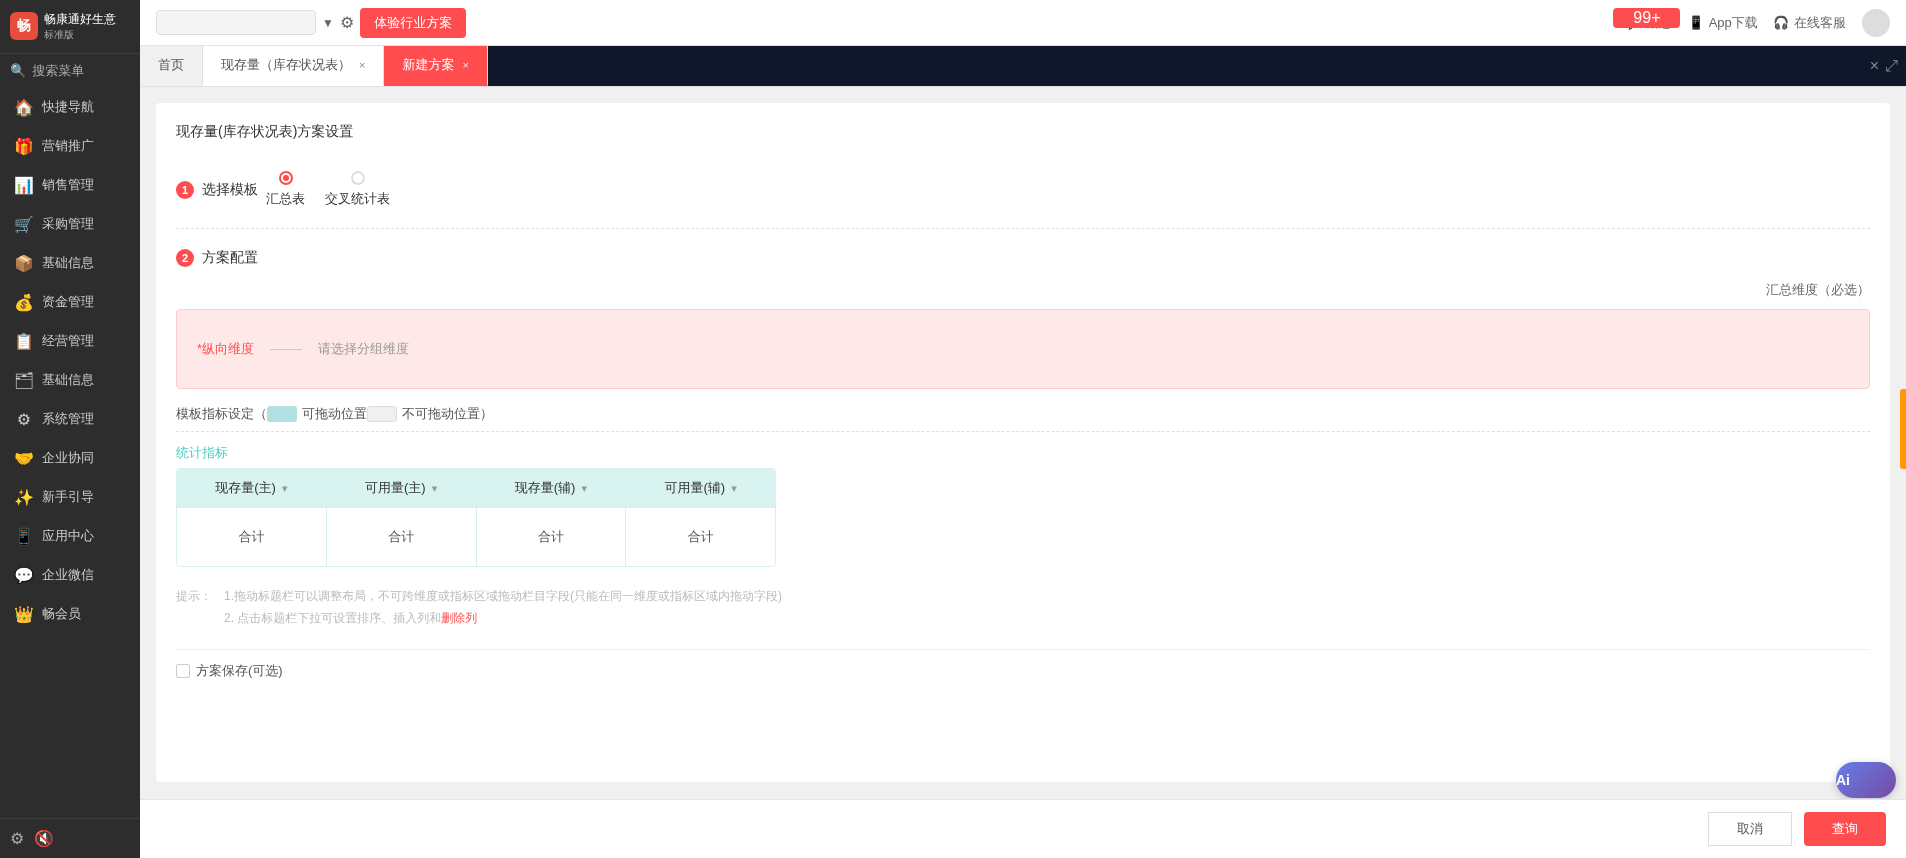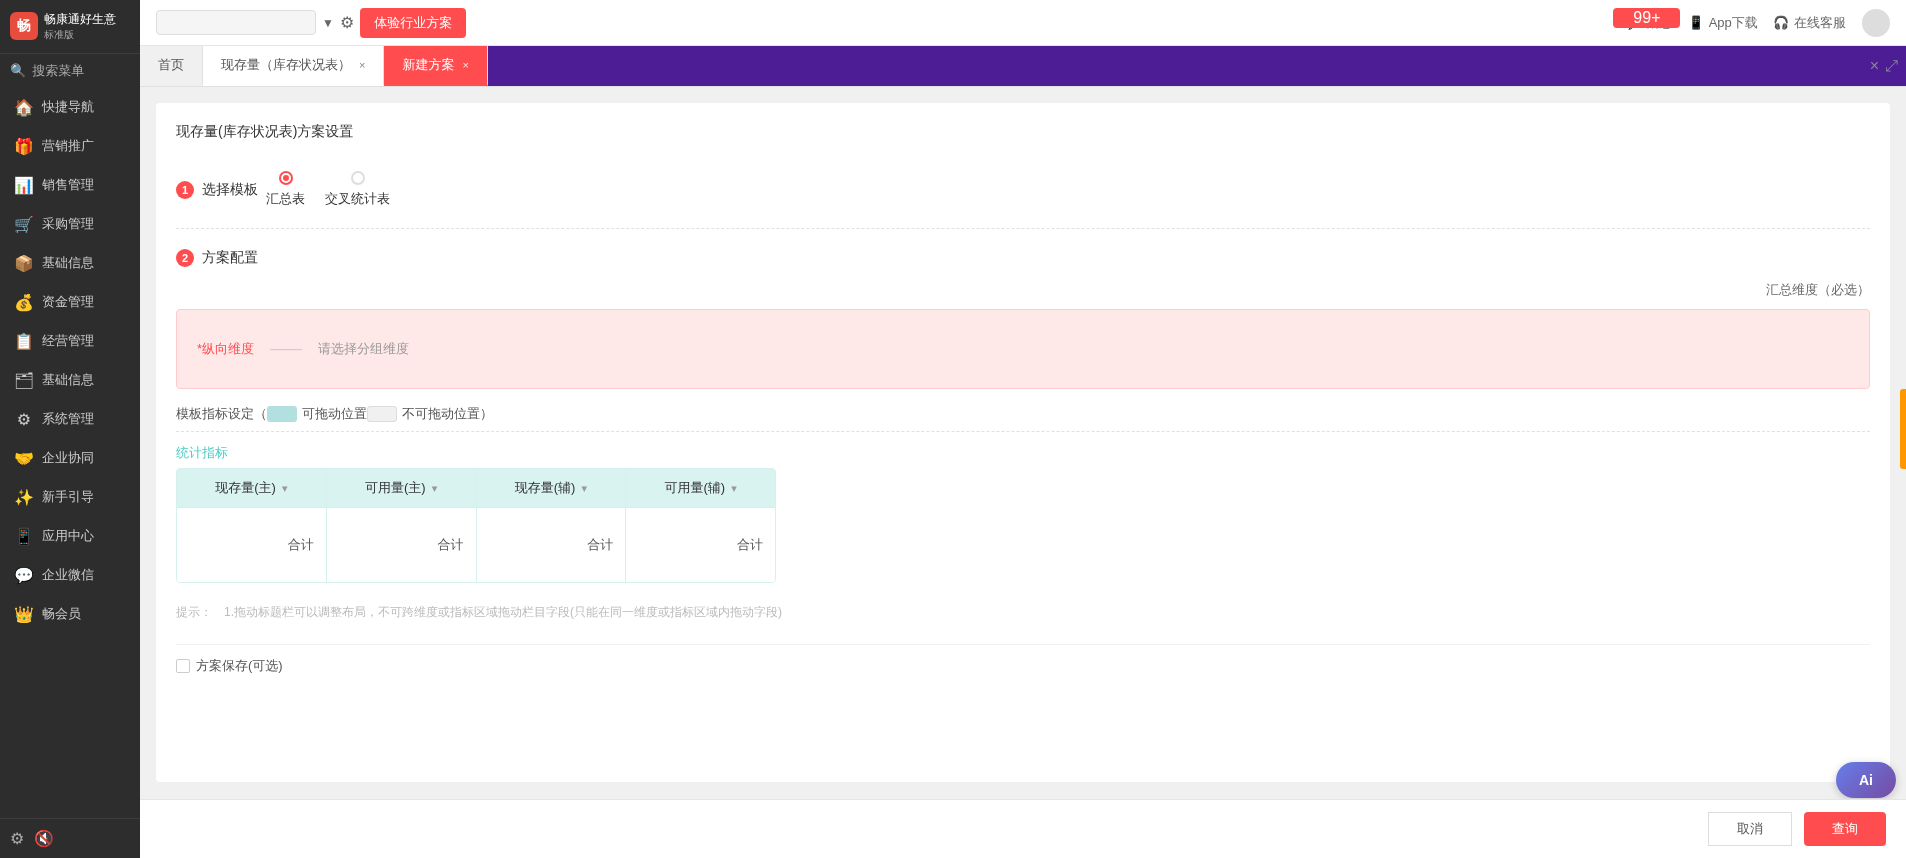--- a/index.html
+++ b/index.html
@@ -160,7 +160,7 @@
 
     
     .tabs-bar {
-      background: #4c1d95;
+      background: #0f172a;
       display: flex;
       align-items: center;
       padding: 0 0;

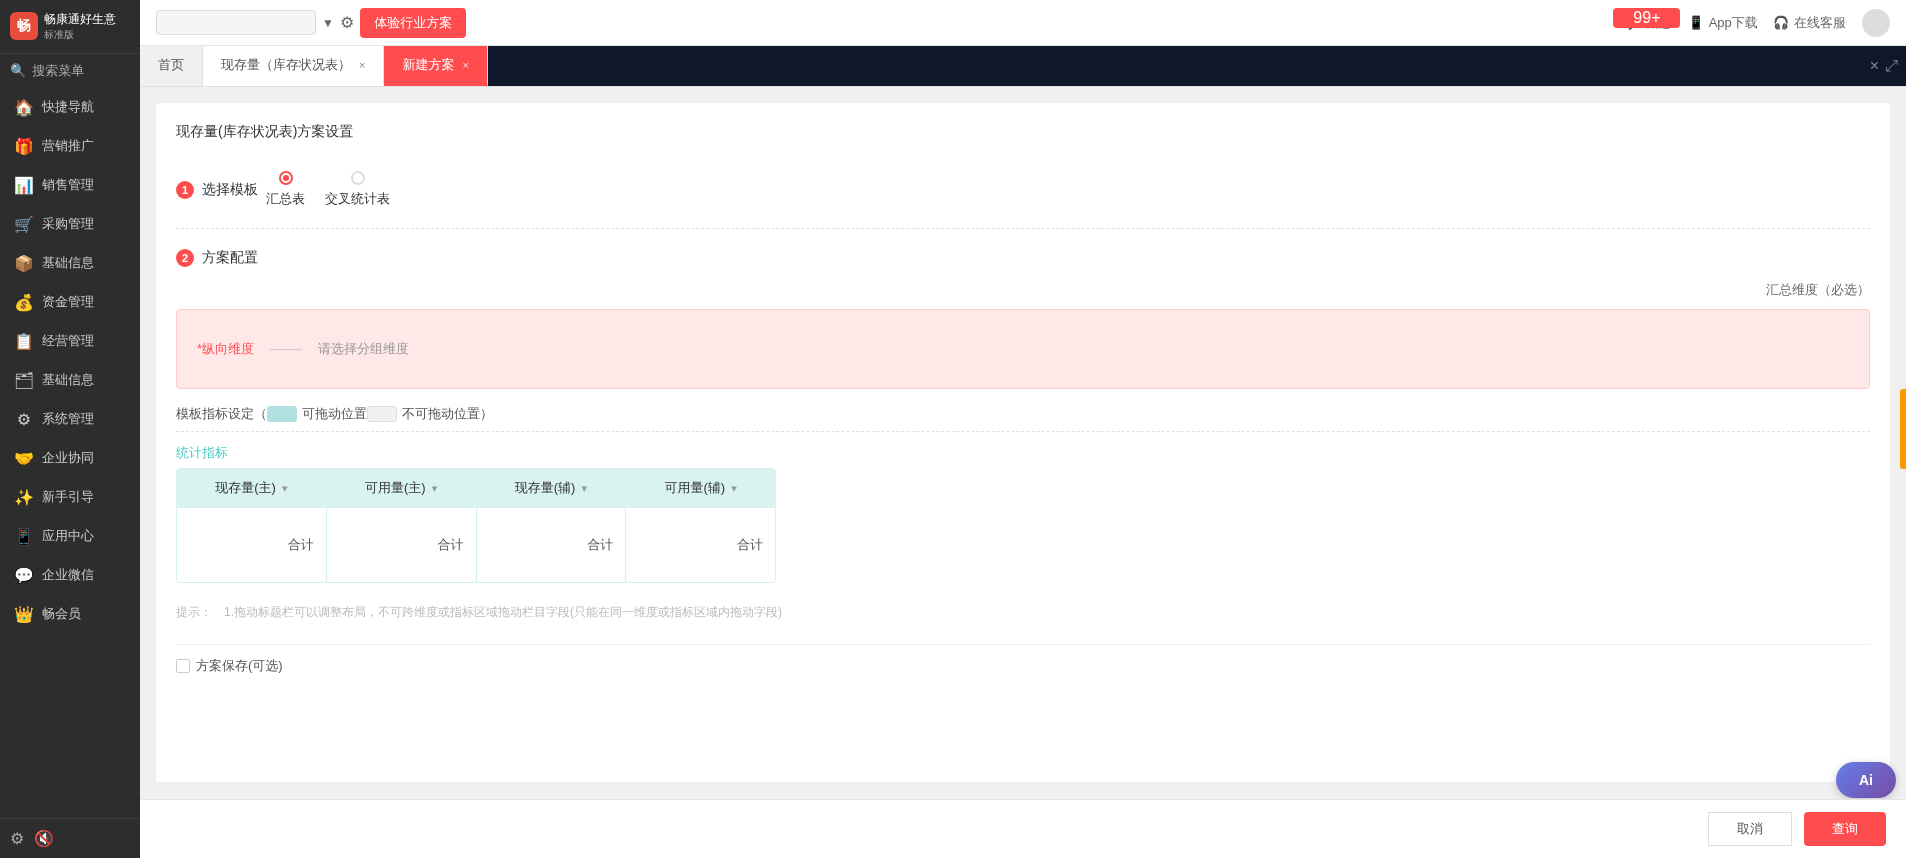--- a/index.html
+++ b/index.html
@@ -391,8 +391,8 @@
       cursor: pointer;
     }
     .stats-col-body {
-      padding: 28px 12px;
-      text-align: right;
+      padding: 20px 12px;
+      text-align: center;
       background: #fff;
       color: #555;
       font-size: 13px;

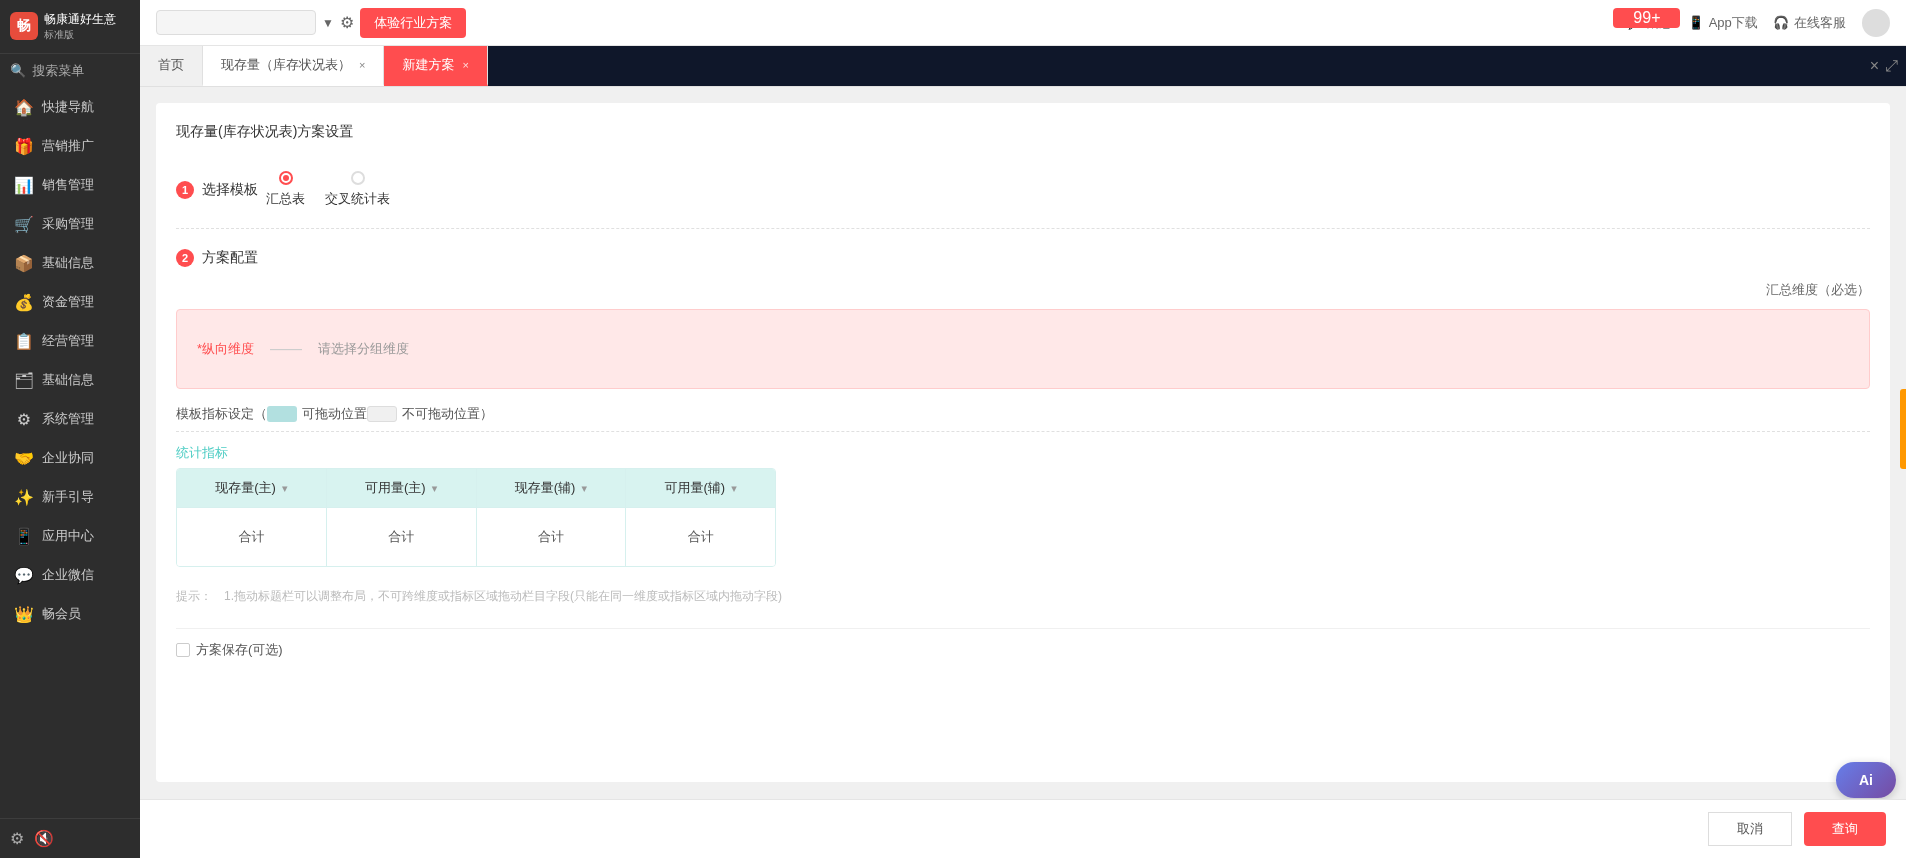--- a/index.html
+++ b/index.html
@@ -709,6 +709,7 @@
         
         <div class="tips-section">
           <div>提示：　1.拖动标题栏可以调整布局，不可跨维度或指标区域拖动栏目字段(只能在同一维度或指标区域内拖动字段)</div>
+          <div>　　　　2. 点击标题栏下拉可设置排序、插入列和<span class="tip-highlight">删除列</span></div>
         </div>
       </div>
 

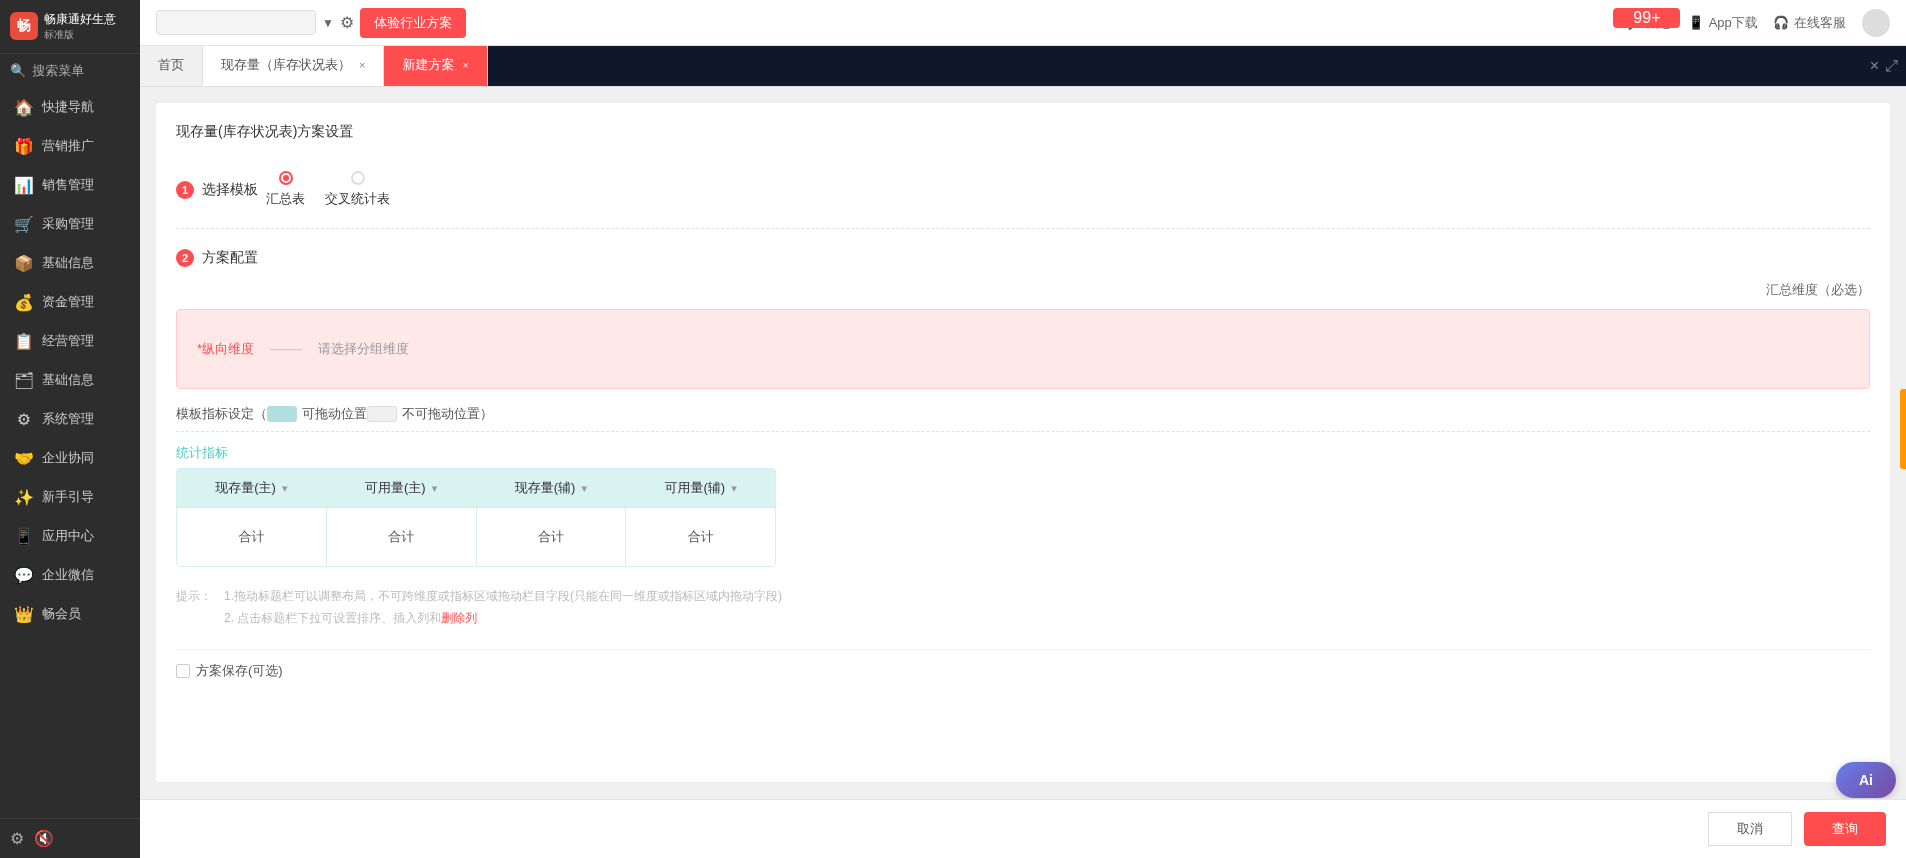--- a/index.html
+++ b/index.html
@@ -472,7 +472,7 @@
       border-radius: 18px;
       display: flex;
       align-items: center;
-      justify-content: center;
+      justify-content: flex-start;
       color: #fff;
       font-size: 14px;
       font-weight: bold;

